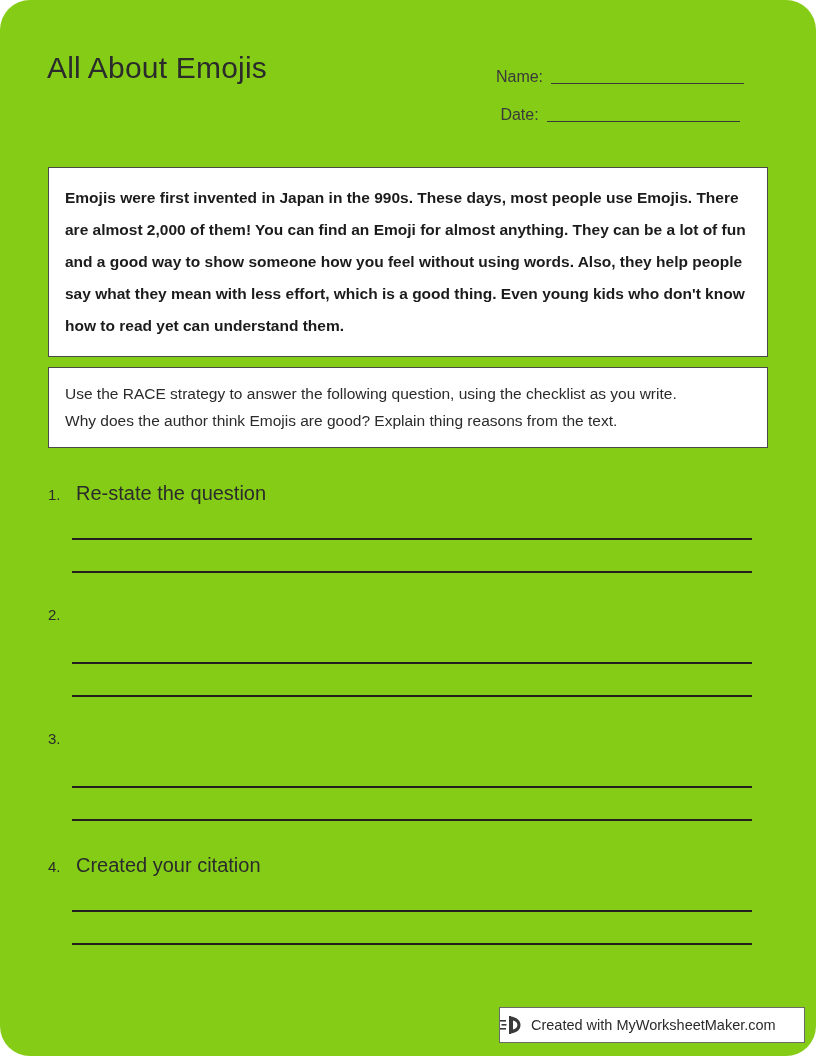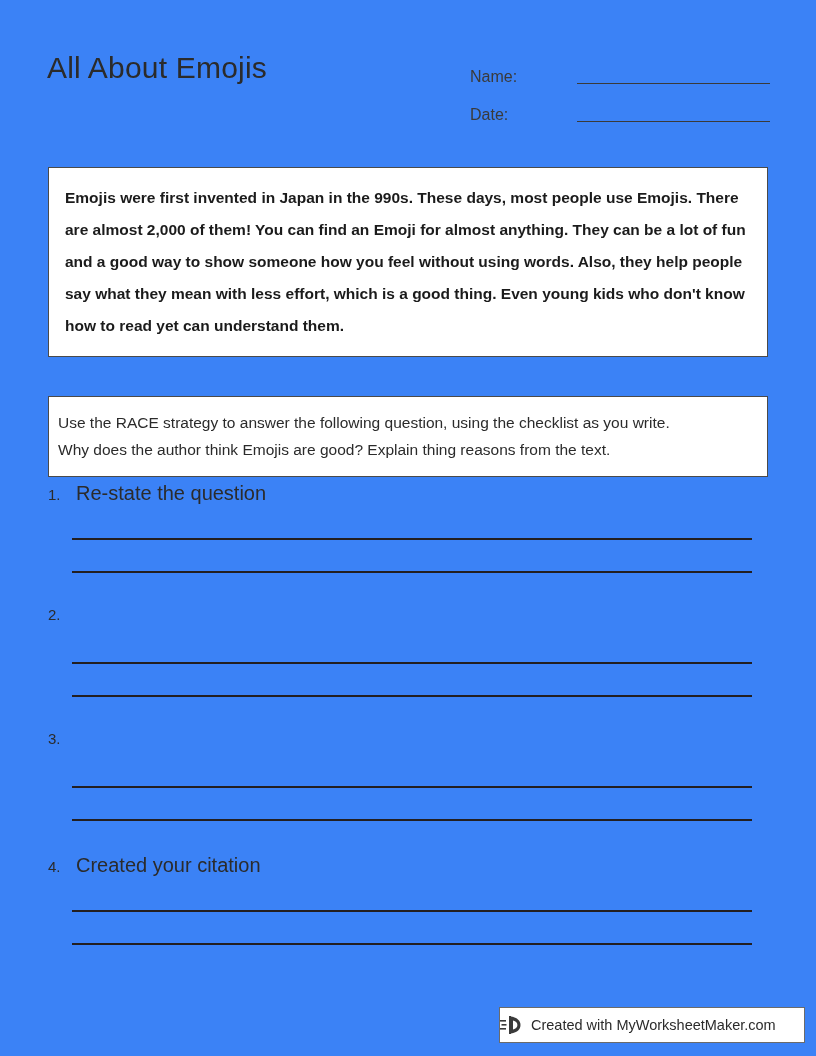--- a/index.html
+++ b/index.html
@@ -19,7 +19,8 @@
   .page {
     position: absolute;
     inset: 0;
-    background: #3b82f6;
+    background: #84cc16;
+    border-radius: 30px;
   }
 
   

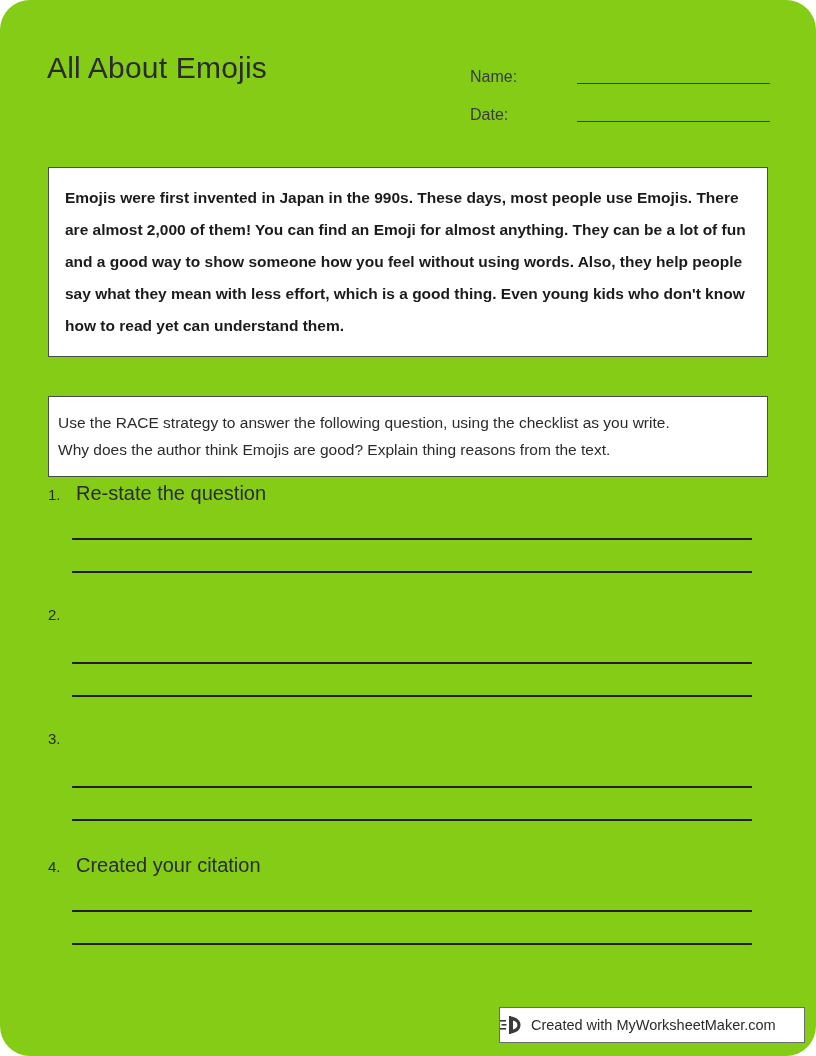--- a/index.html
+++ b/index.html
@@ -51,7 +51,7 @@
   .nd-row {
     display: flex;
     align-items: flex-end;
-    justify-content: space-between;
+    justify-content: center;
     height: 38px;
   }
   .nd-label {

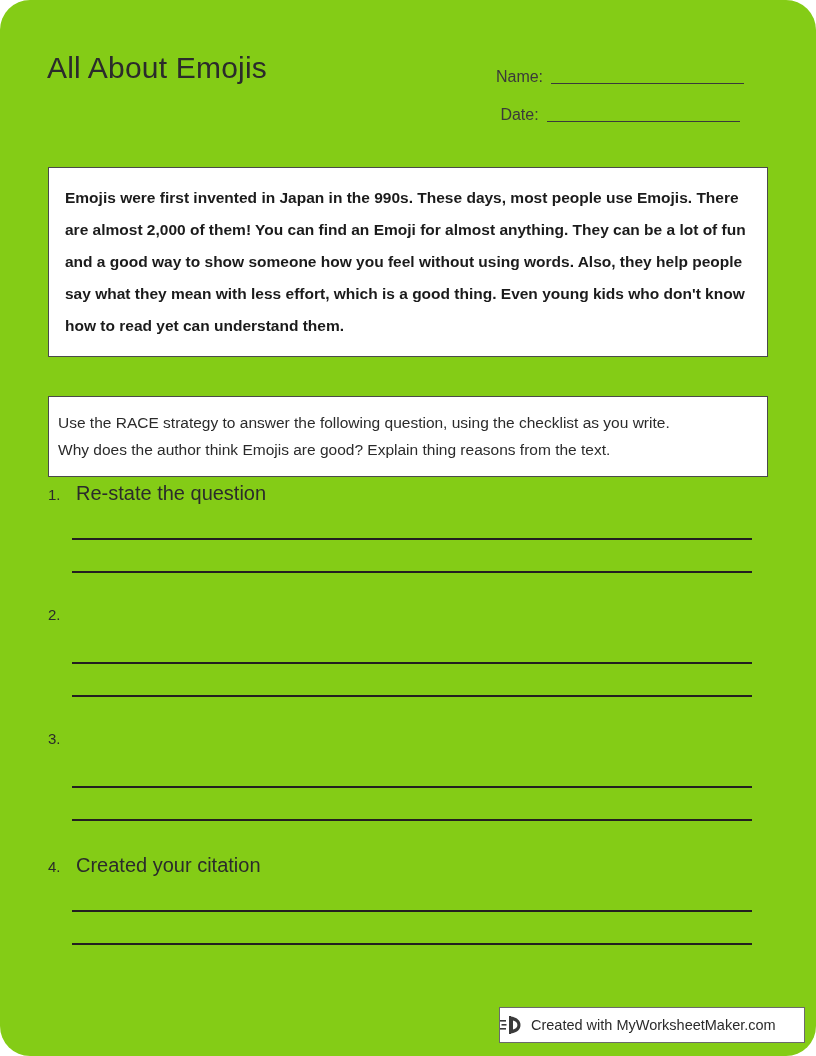--- a/index.html
+++ b/index.html
@@ -89,8 +89,8 @@
     margin: 0;
   }
   .question-box {
-    top: 396px;
-    padding: 12px 16px 13px 9px;
+    top: 367px;
+    padding: 12px 16px 13px 16px;
   }
   .question-line {
     font-size: 15.5px;

